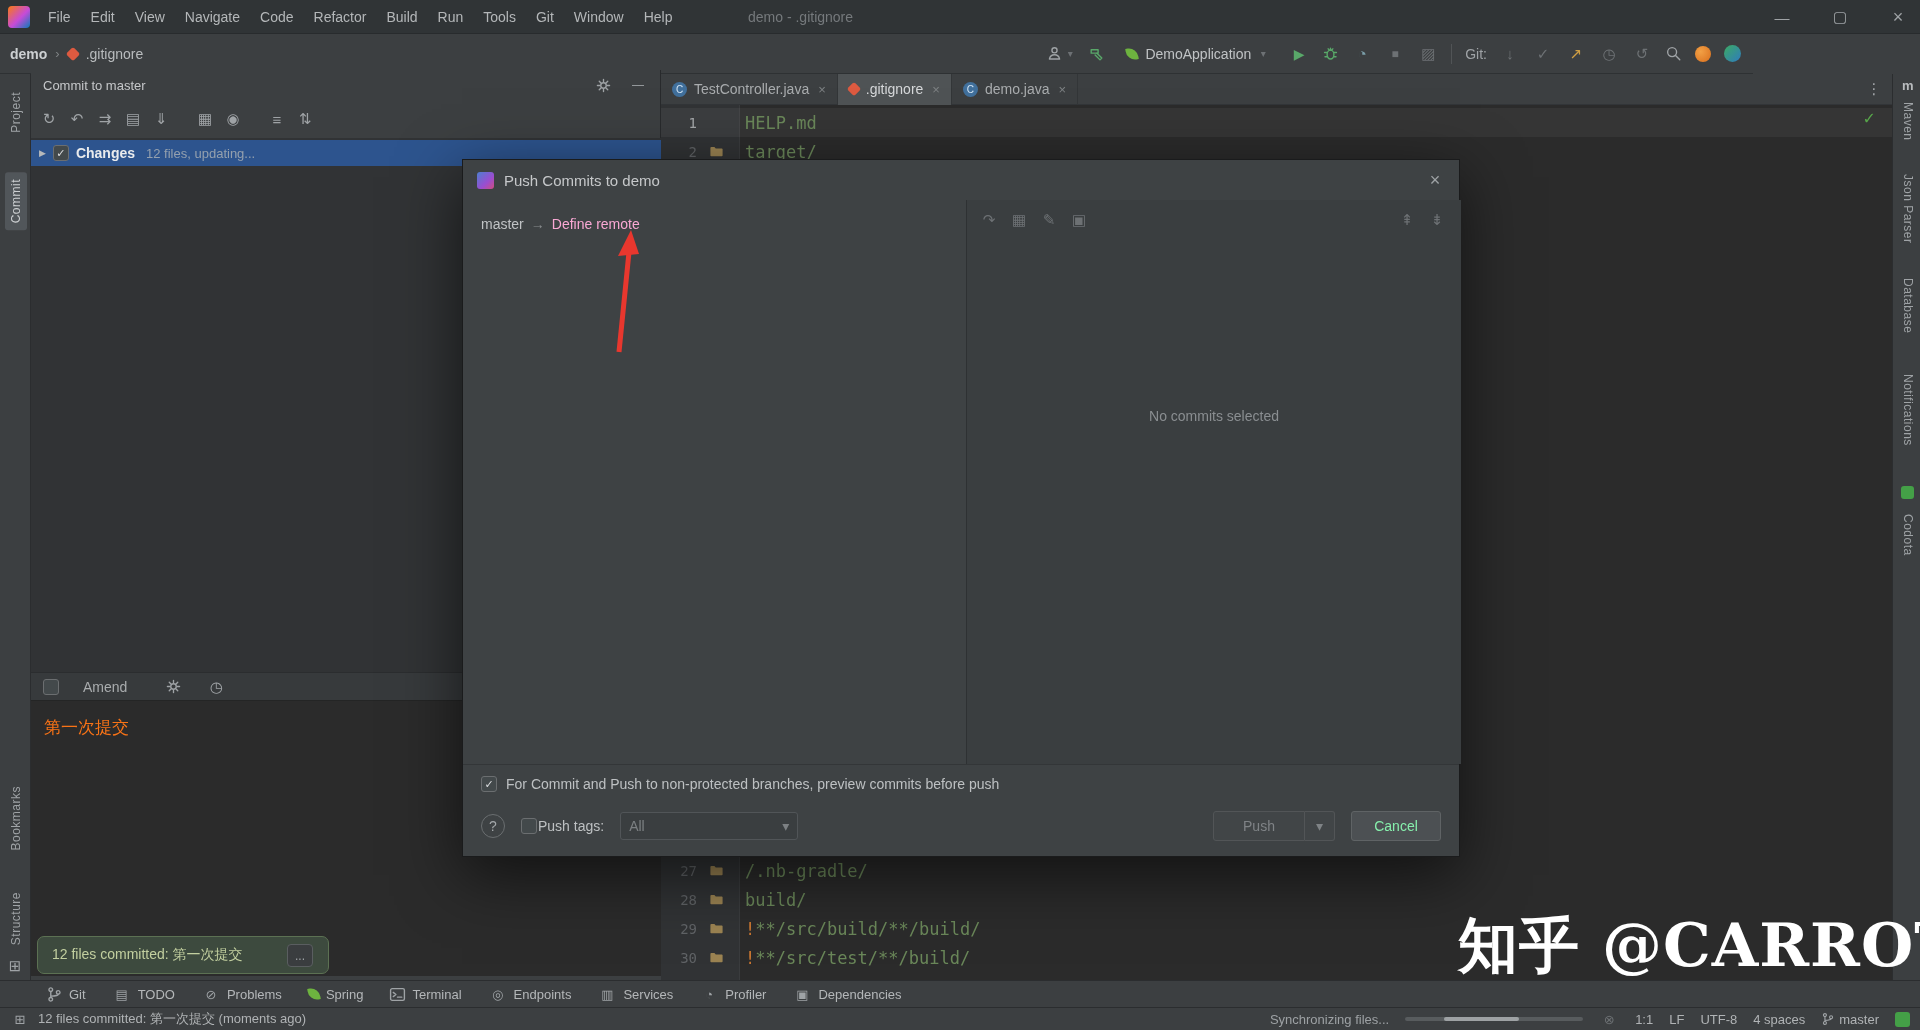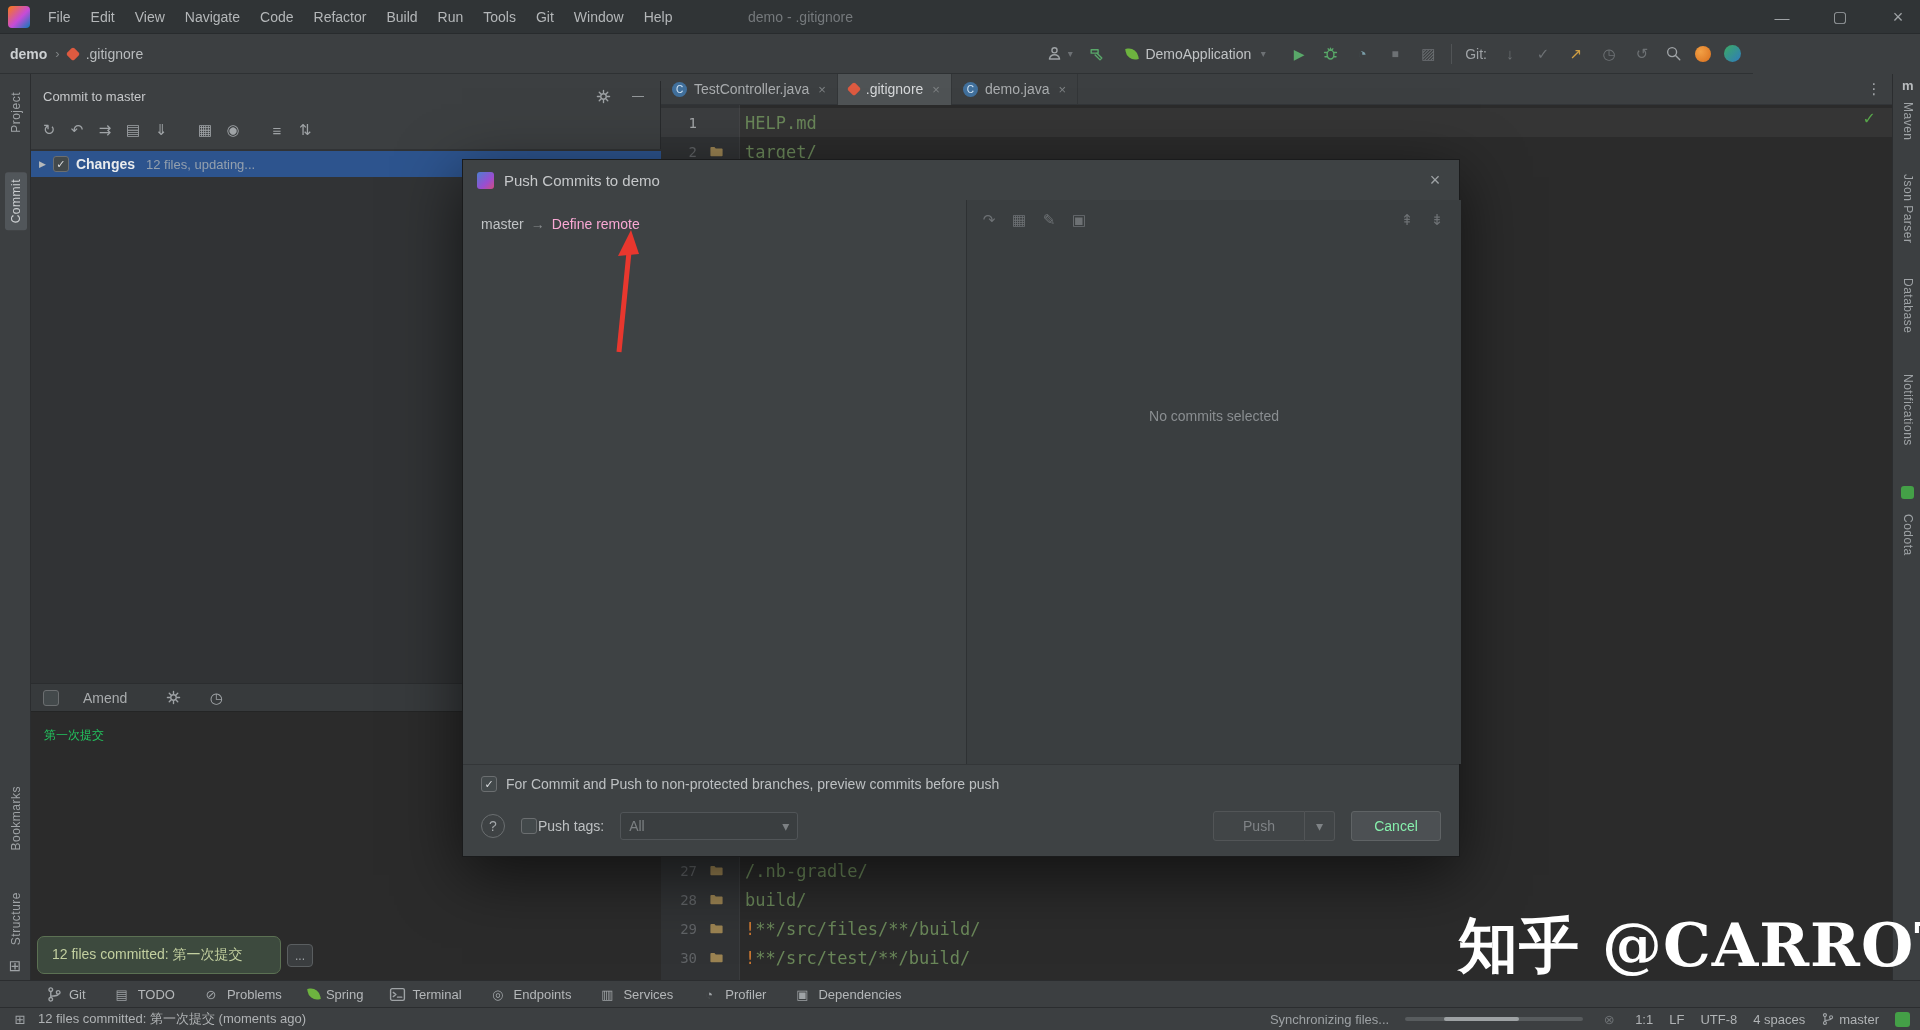--- a/index.html
+++ b/index.html
@@ -177,7 +177,7 @@
     <span class="ic abs" style="left:5px;bottom:4px">⊞</span>
   </div>
 
-  <div class="abs" id="commit-panel" style="left:31px;top:81px;width:630px;height:906px;background:#3c3f41;border-right:1px solid #282a2c">
+  <div class="abs" id="commit-panel" style="left:31px;top:70px;width:630px;height:906px;background:#3c3f41;border-right:1px solid #282a2c">
     <div class="flex" style="height:30px;padding:0 12px">
       <span style="color:#c6c8ca">Commit to master</span>
       <div class="flex" style="margin-left:auto;gap:16px">

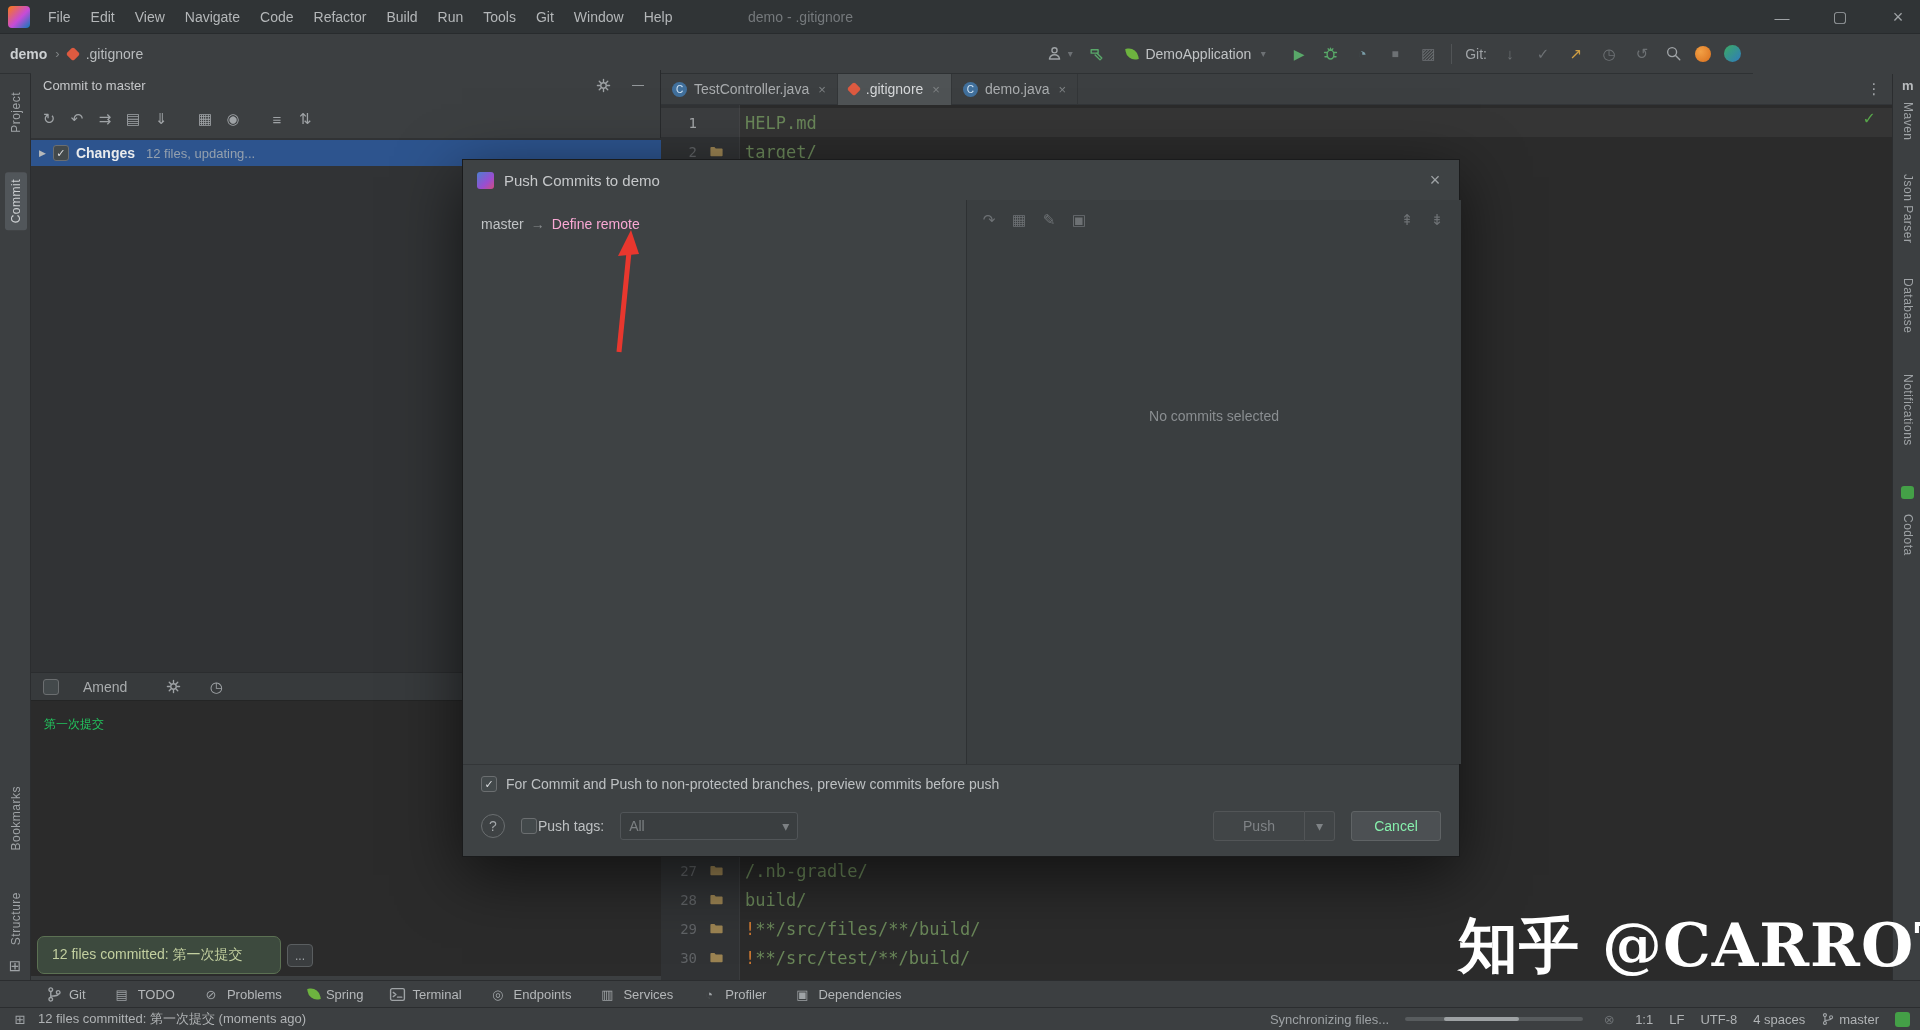--- a/index.html
+++ b/index.html
@@ -219,7 +219,7 @@
       <span class="ic">◷</span>
     </div>
     <div class="abs" style="left:0;top:630px;width:630px;height:276px;background:#2b2b2b;border-top:1px solid #242525;padding:15px 13px">
-      <span style="color:#22c55e;font-size:12px">第一次提交</span>
+      <span style="color:#f97316;font-size:17px">第一次提交</span>
     </div>
   </div>
 

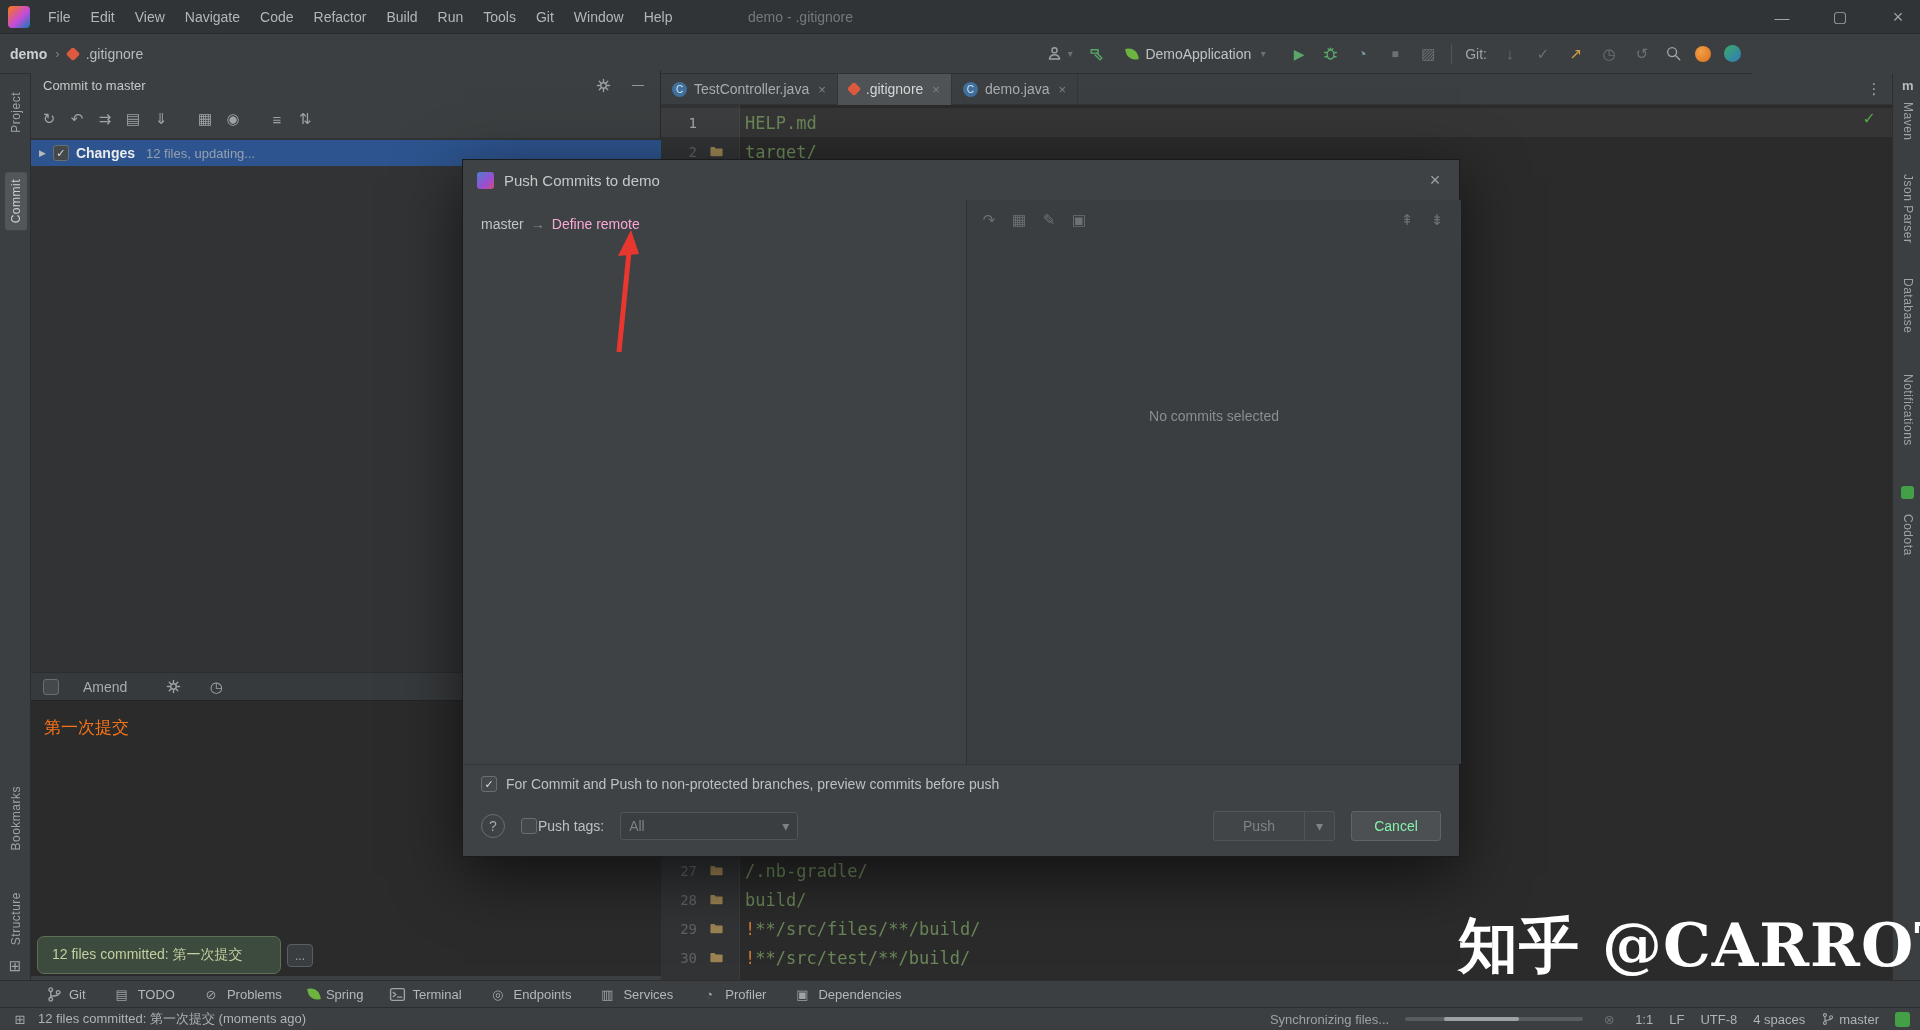--- a/index.html
+++ b/index.html
@@ -291,7 +291,7 @@
             </svg>
           </span>
         <span class="bang">!</span>
-          <span class="ctext">**/src/files/**/build/</span>
+          <span class="ctext">**/src/build/**/build/</span>
       </div>
       <div class="cline" style="top:838px">
         <span class="ln">30</span>

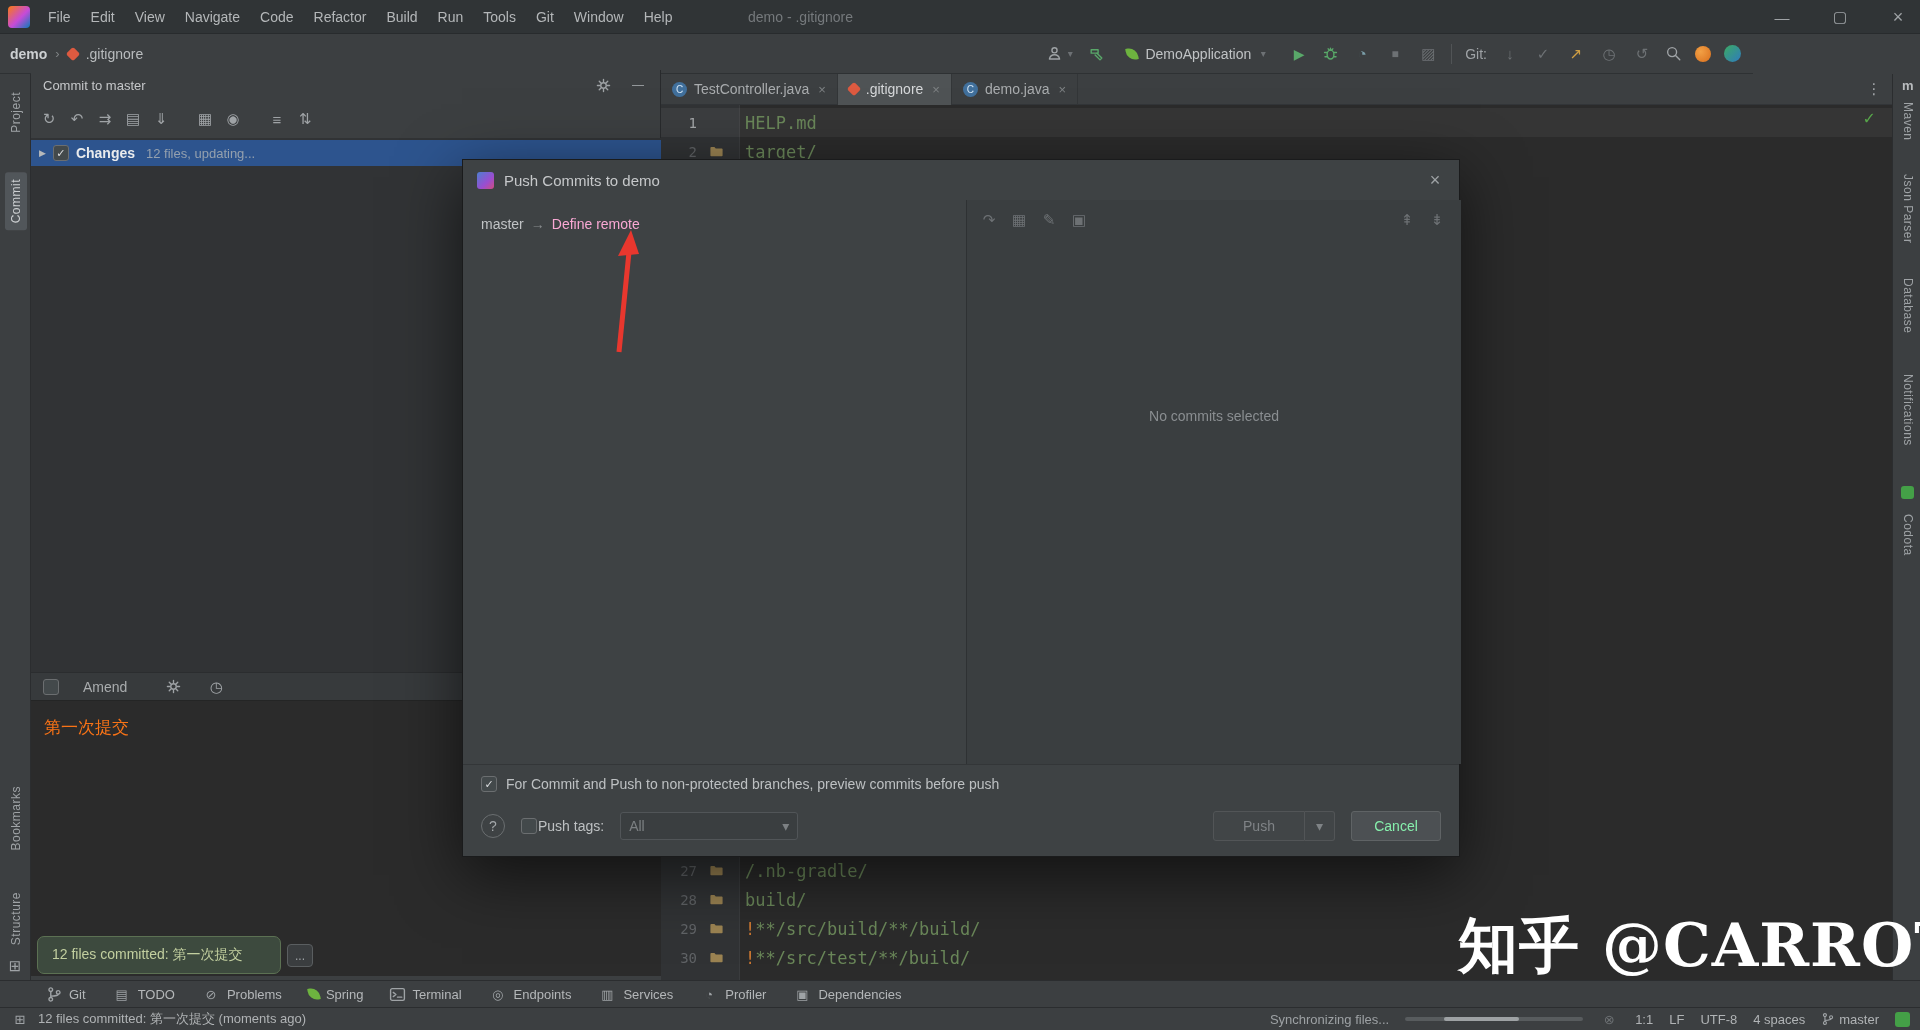--- a/index.html
+++ b/index.html
@@ -437,7 +437,7 @@
     </div>
   </div>
 
-  <div class="abs flex" style="left:37px;top:936px;width:244px;height:38px;background:#3d4a3e;border:1px solid #5c7153;border-radius:7px;padding:0 14px;z-index:70;overflow:hidden">
+  <div class="abs flex" style="left:37px;top:936px;width:292px;height:38px;background:#3d4a3e;border:1px solid #5c7153;border-radius:7px;padding:0 14px;z-index:70;overflow:hidden">
     <span style="color:#c2cf9f;font-size:14px;white-space:nowrap">12 files committed: 第一次提交</span>
   </div>
   <div class="abs flex" style="left:287px;top:944px;width:26px;height:23px;background:#3a3d3f;border:1px solid #5a5e60;border-radius:4px;justify-content:center;z-index:70">

